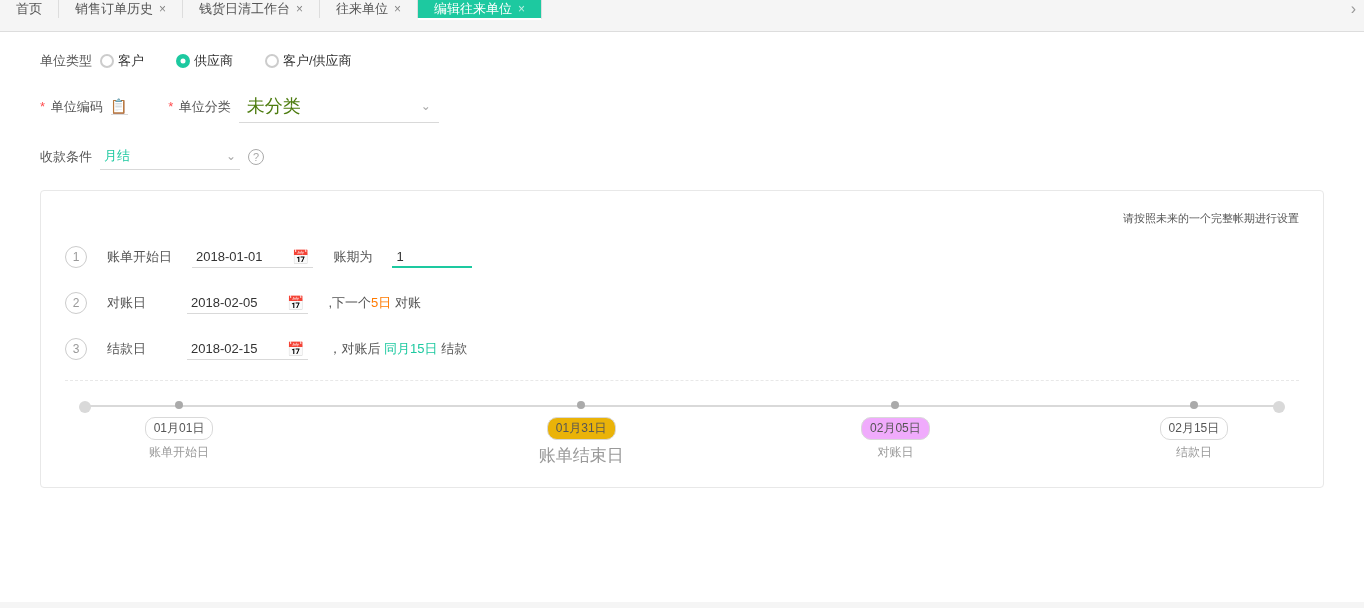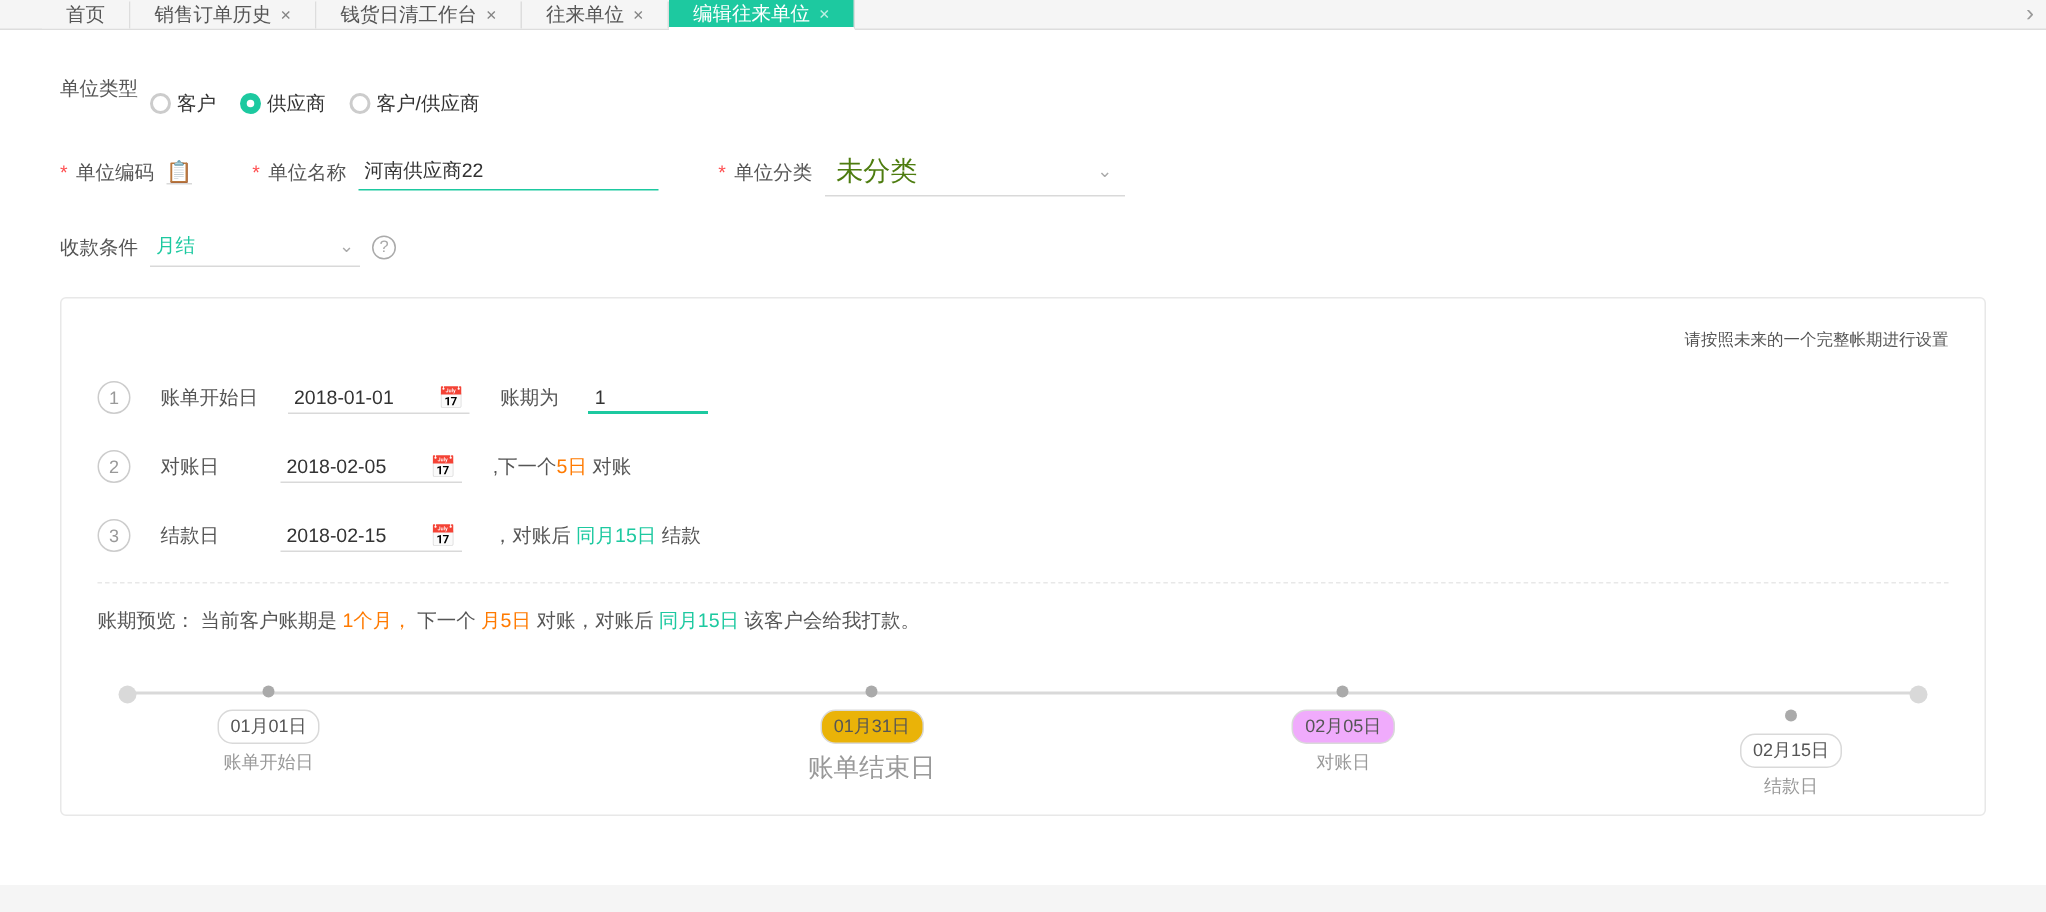--- a/index.html
+++ b/index.html
@@ -8,11 +8,10 @@
     
     .tab-bar {
       display: flex;
-      align-items: flex-end;
+      align-items: flex-start;
       background: #f5f5f5;
       border-bottom: 1px solid #ddd;
-      height: 20px;
-      padding-left: 28px;
+      height: 32px;
     }
     .tab {
       display: flex;

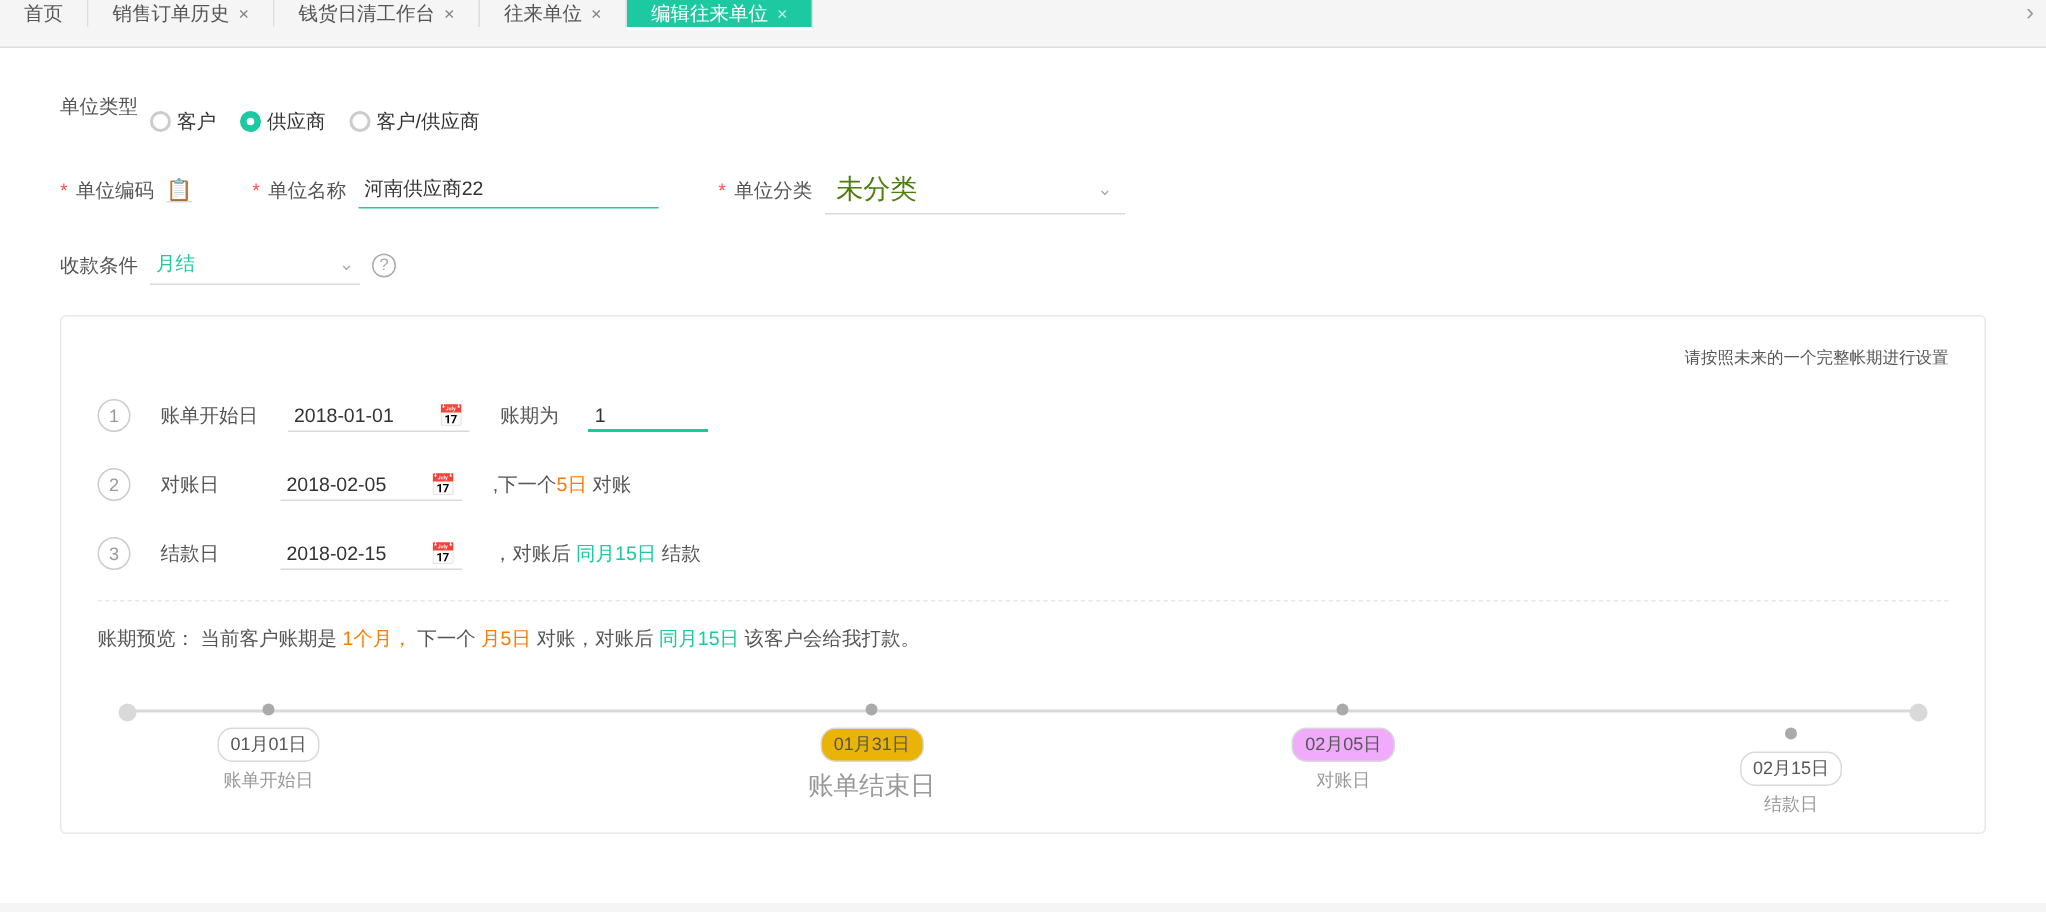--- a/index.html
+++ b/index.html
@@ -86,8 +86,7 @@
     .radio-group {
       display: flex;
       align-items: flex-end;
-      gap: 16px;
-      margin-top: 20px;
+      gap: 32px;
     }
     .radio-item {
       display: flex;

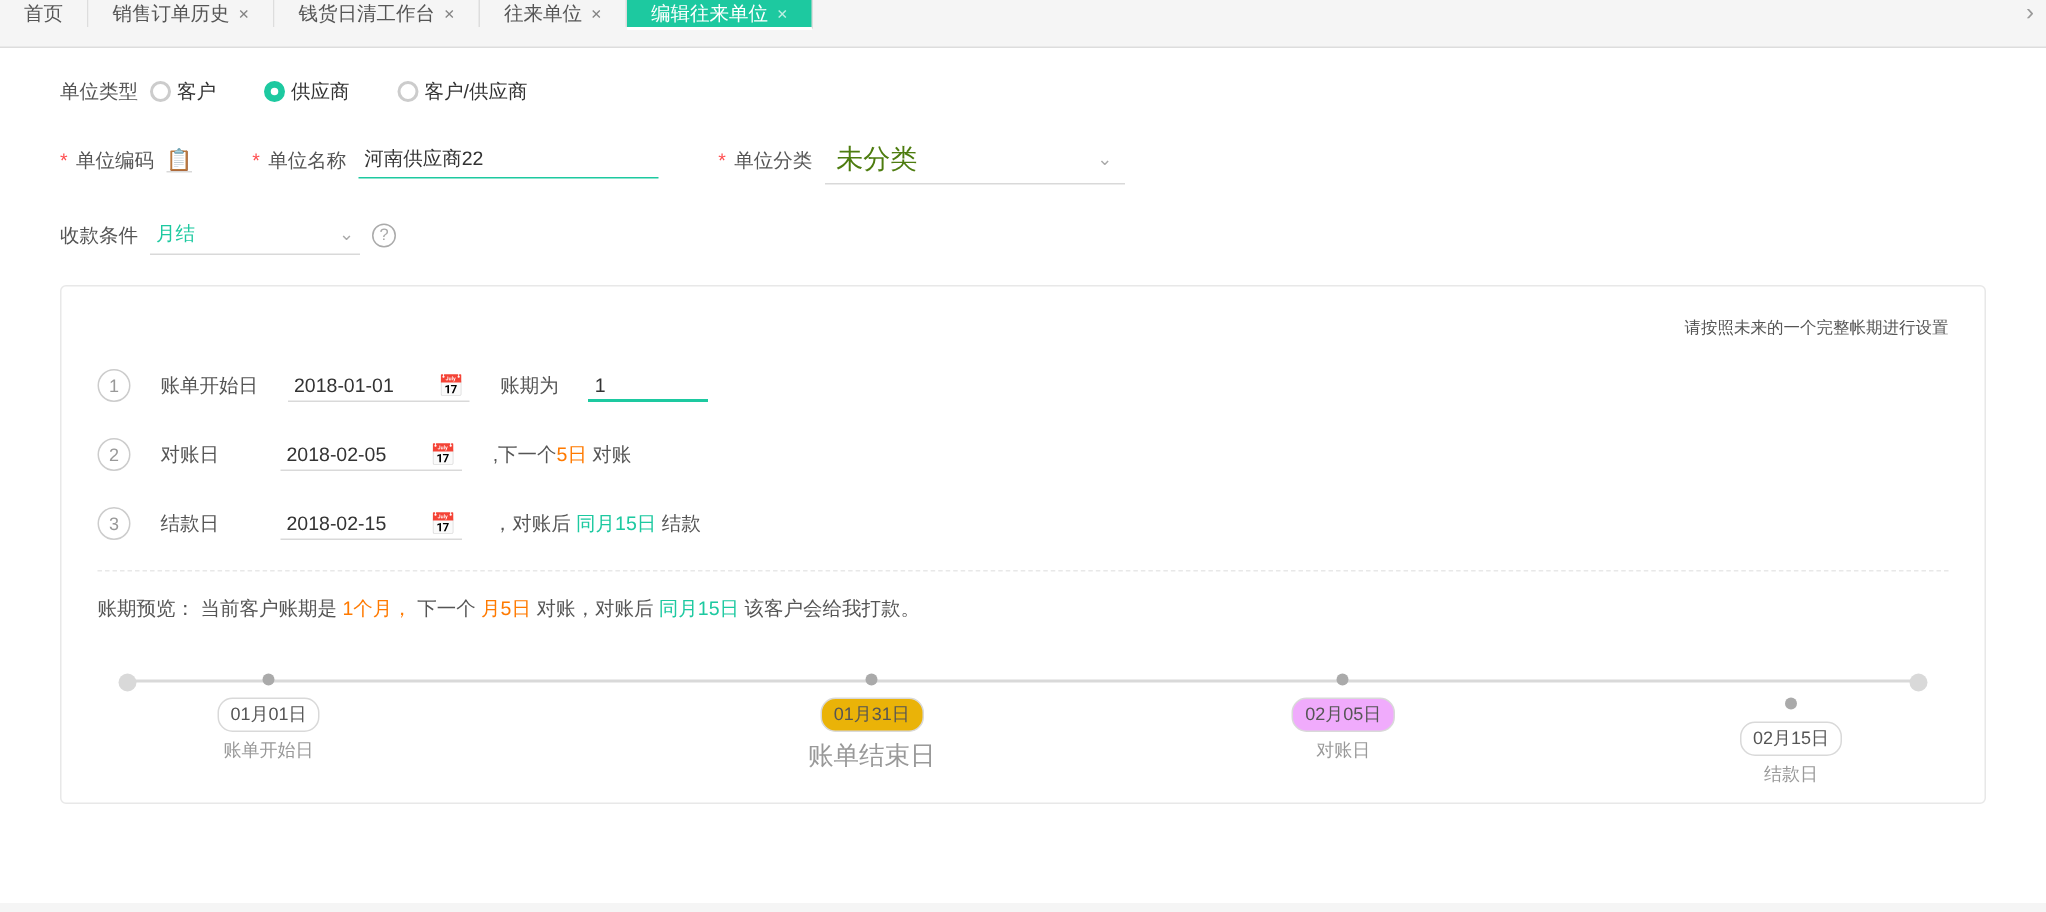--- a/index.html
+++ b/index.html
@@ -355,13 +355,6 @@
       </div>
     </div>
 
-    <div class="form-field">
-      <span class="form-label">
-        <span class="required-star">*</span>
-        <span>单位名称</span>
-      </span>
-      <input class="form-input" type="text" value="河南供应商22" style="width: 200px; border-bottom: 1px solid rgb(29, 201, 160);">
-    </div>
 
     <div class="form-field">
       <span class="form-label">

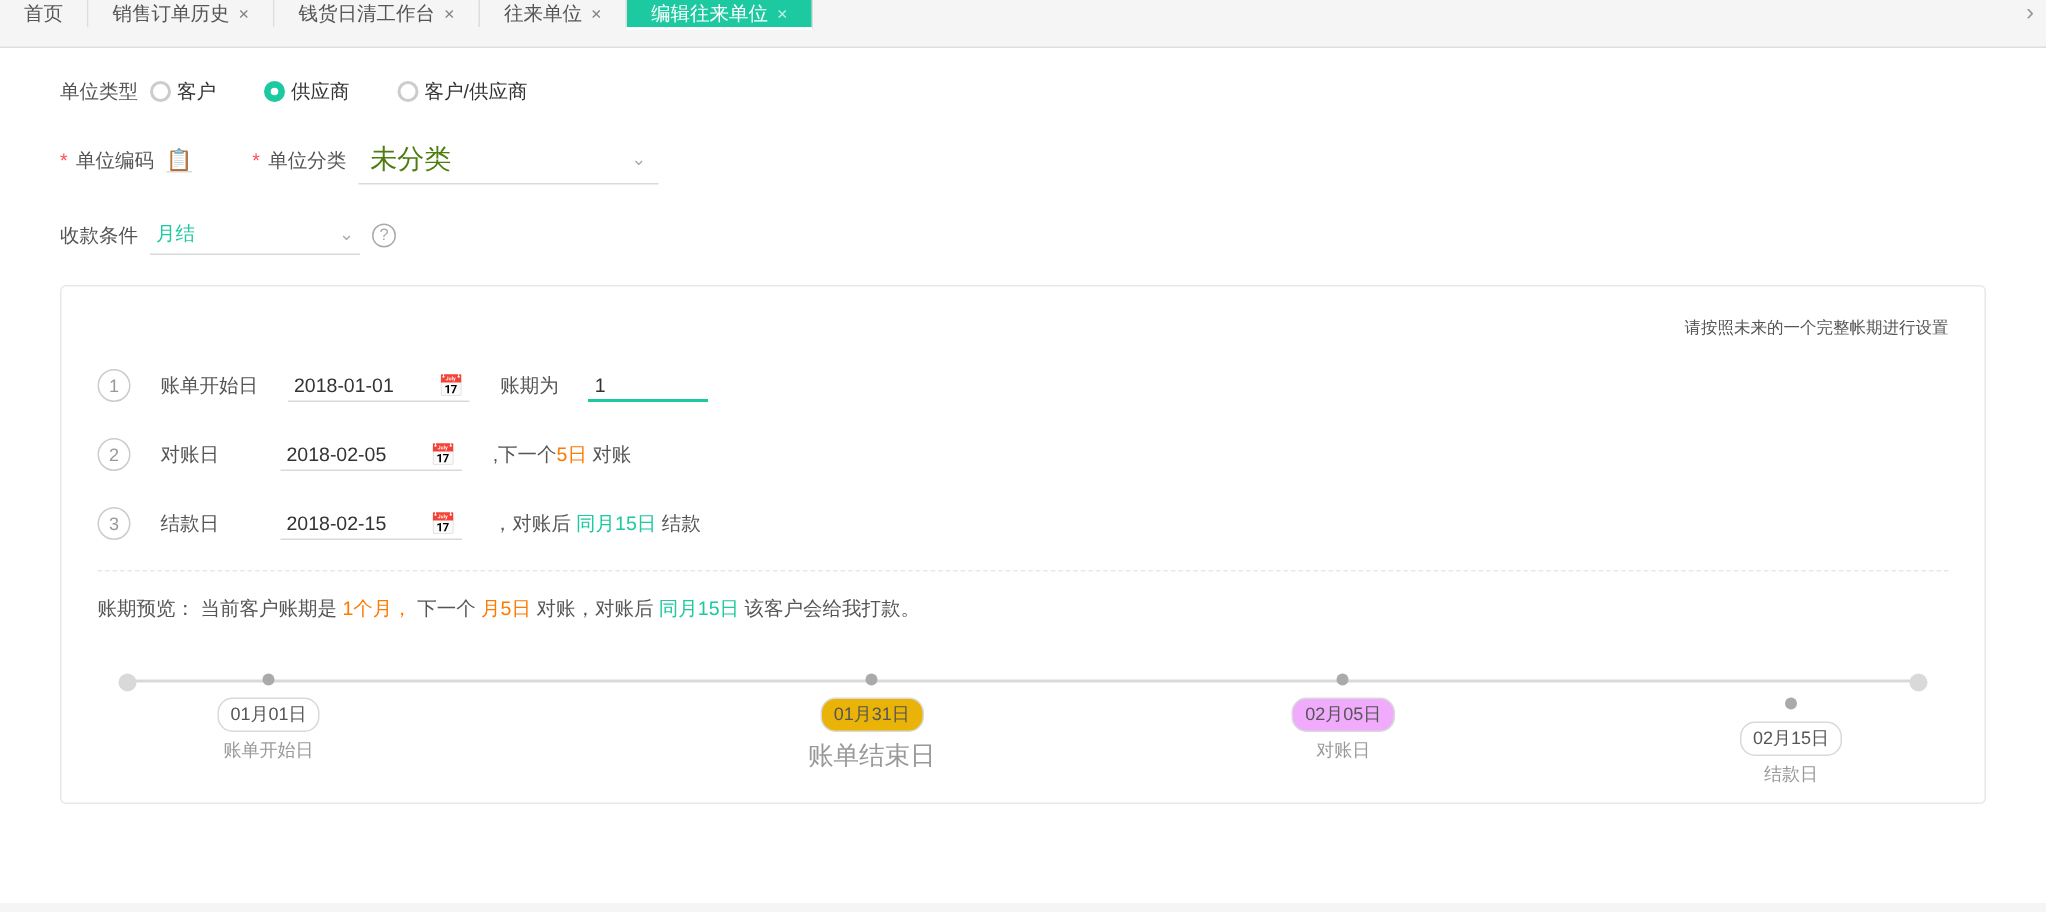--- a/index.html
+++ b/index.html
@@ -418,16 +418,6 @@
     </div>
 
     <div class="preview-section" style="margin-top:20px;">
-      <div class="preview-text">
-        <span>账期预览：</span>
-        <span>当前客户账期是</span>
-        <span class="highlight-orange">1个月，</span>
-        <span>下一个</span>
-        <span class="highlight-orange">月5日</span>
-        <span>对账，对账后</span>
-        <span class="highlight-teal">同月15日</span>
-        <span>该客户会给我打款。</span>
-      </div>
 
       <div style="position: relative; margin: 0 20px; height: 70px;">
         <div style="position: absolute; top: 8px; left: 0; right: 0; height: 2px; background: #d9d9d9;"></div>

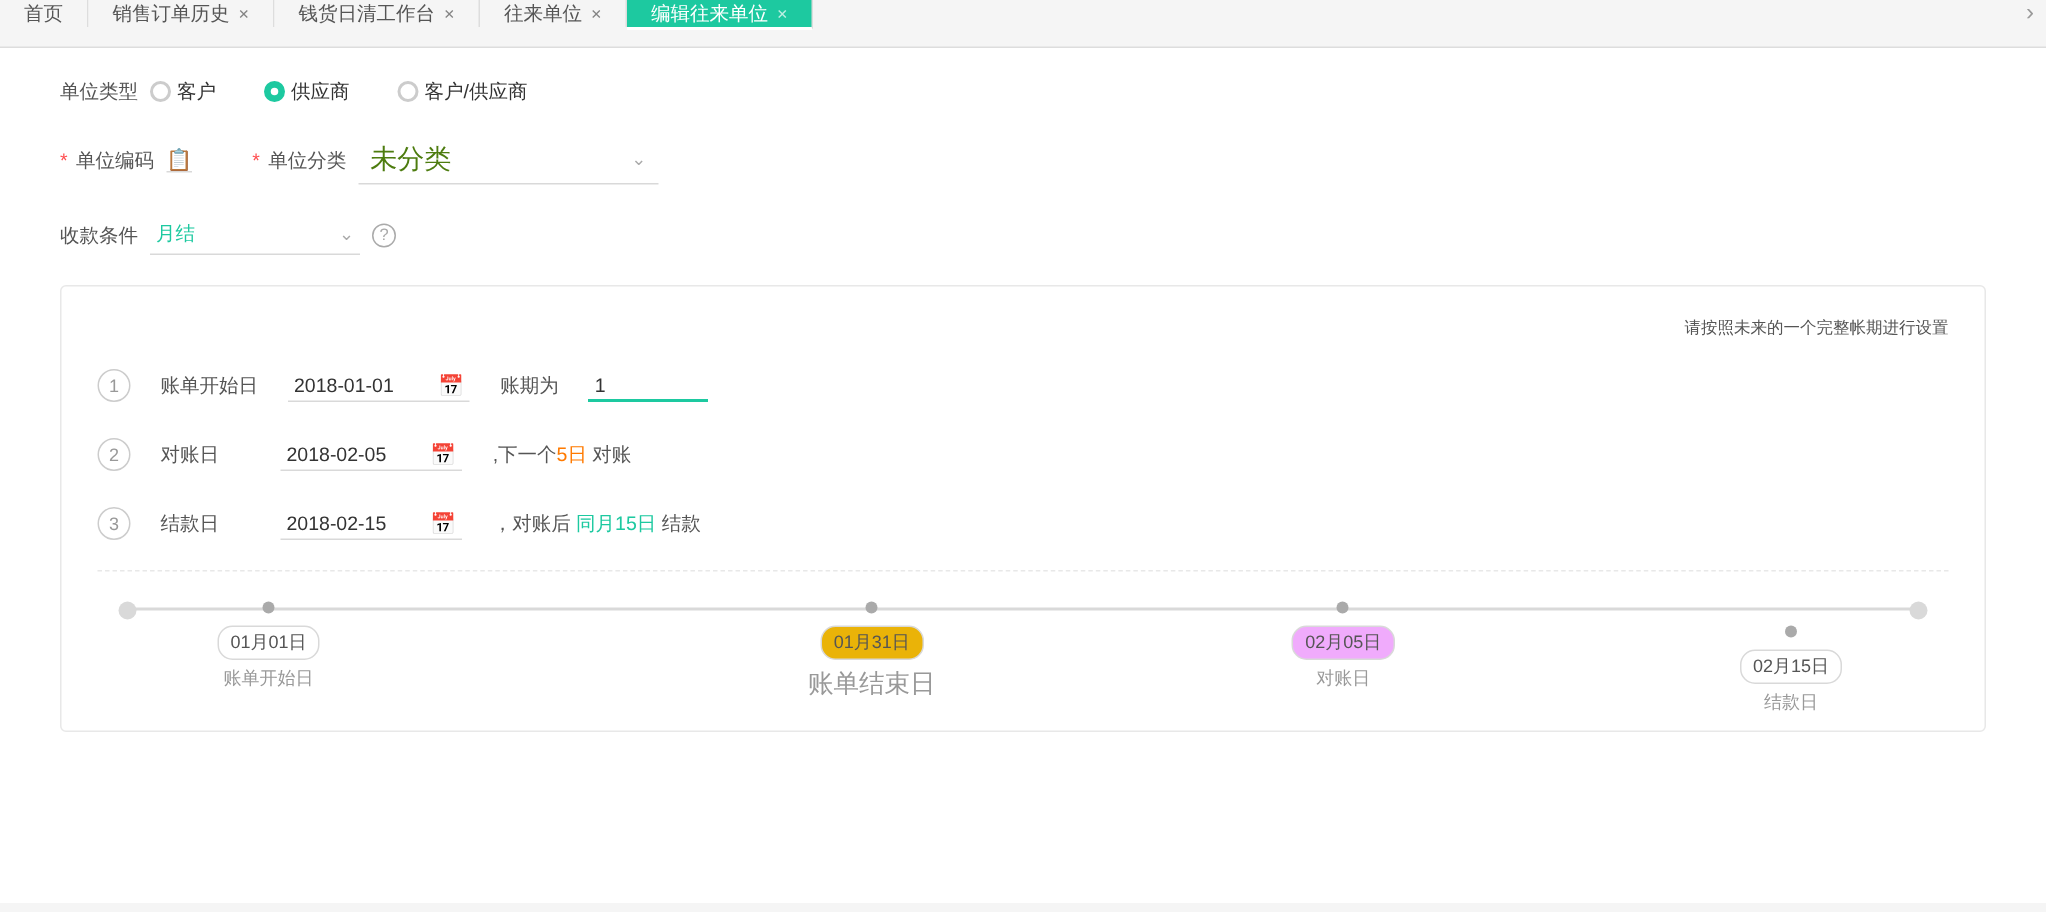--- a/index.html
+++ b/index.html
@@ -442,7 +442,7 @@
           <div style="margin-top:4px;font-size:12px;color:#999;white-space:nowrap;">对账日</div>
         </div>
 
-        <div style="position:absolute; top:16px; left:90%; display:flex; flex-direction:column; align-items:center;text-align:center;">
+        <div style="position:absolute; top:0; left:90%; display:flex; flex-direction:column; align-items:center;text-align:center;">
           <div style="width:8px;height:8px;border-radius:50%;background:#aaa;margin-top:4px;"></div>
           <div style="margin-top:8px;border:1px solid #d9d9d9;border-radius:10px;padding:2px 8px;font-size:12px;color:#555;background:#fff;white-space:nowrap;">02月15日</div>
           <div style="margin-top:4px;font-size:12px;color:#999;white-space:nowrap;">结款日</div>

